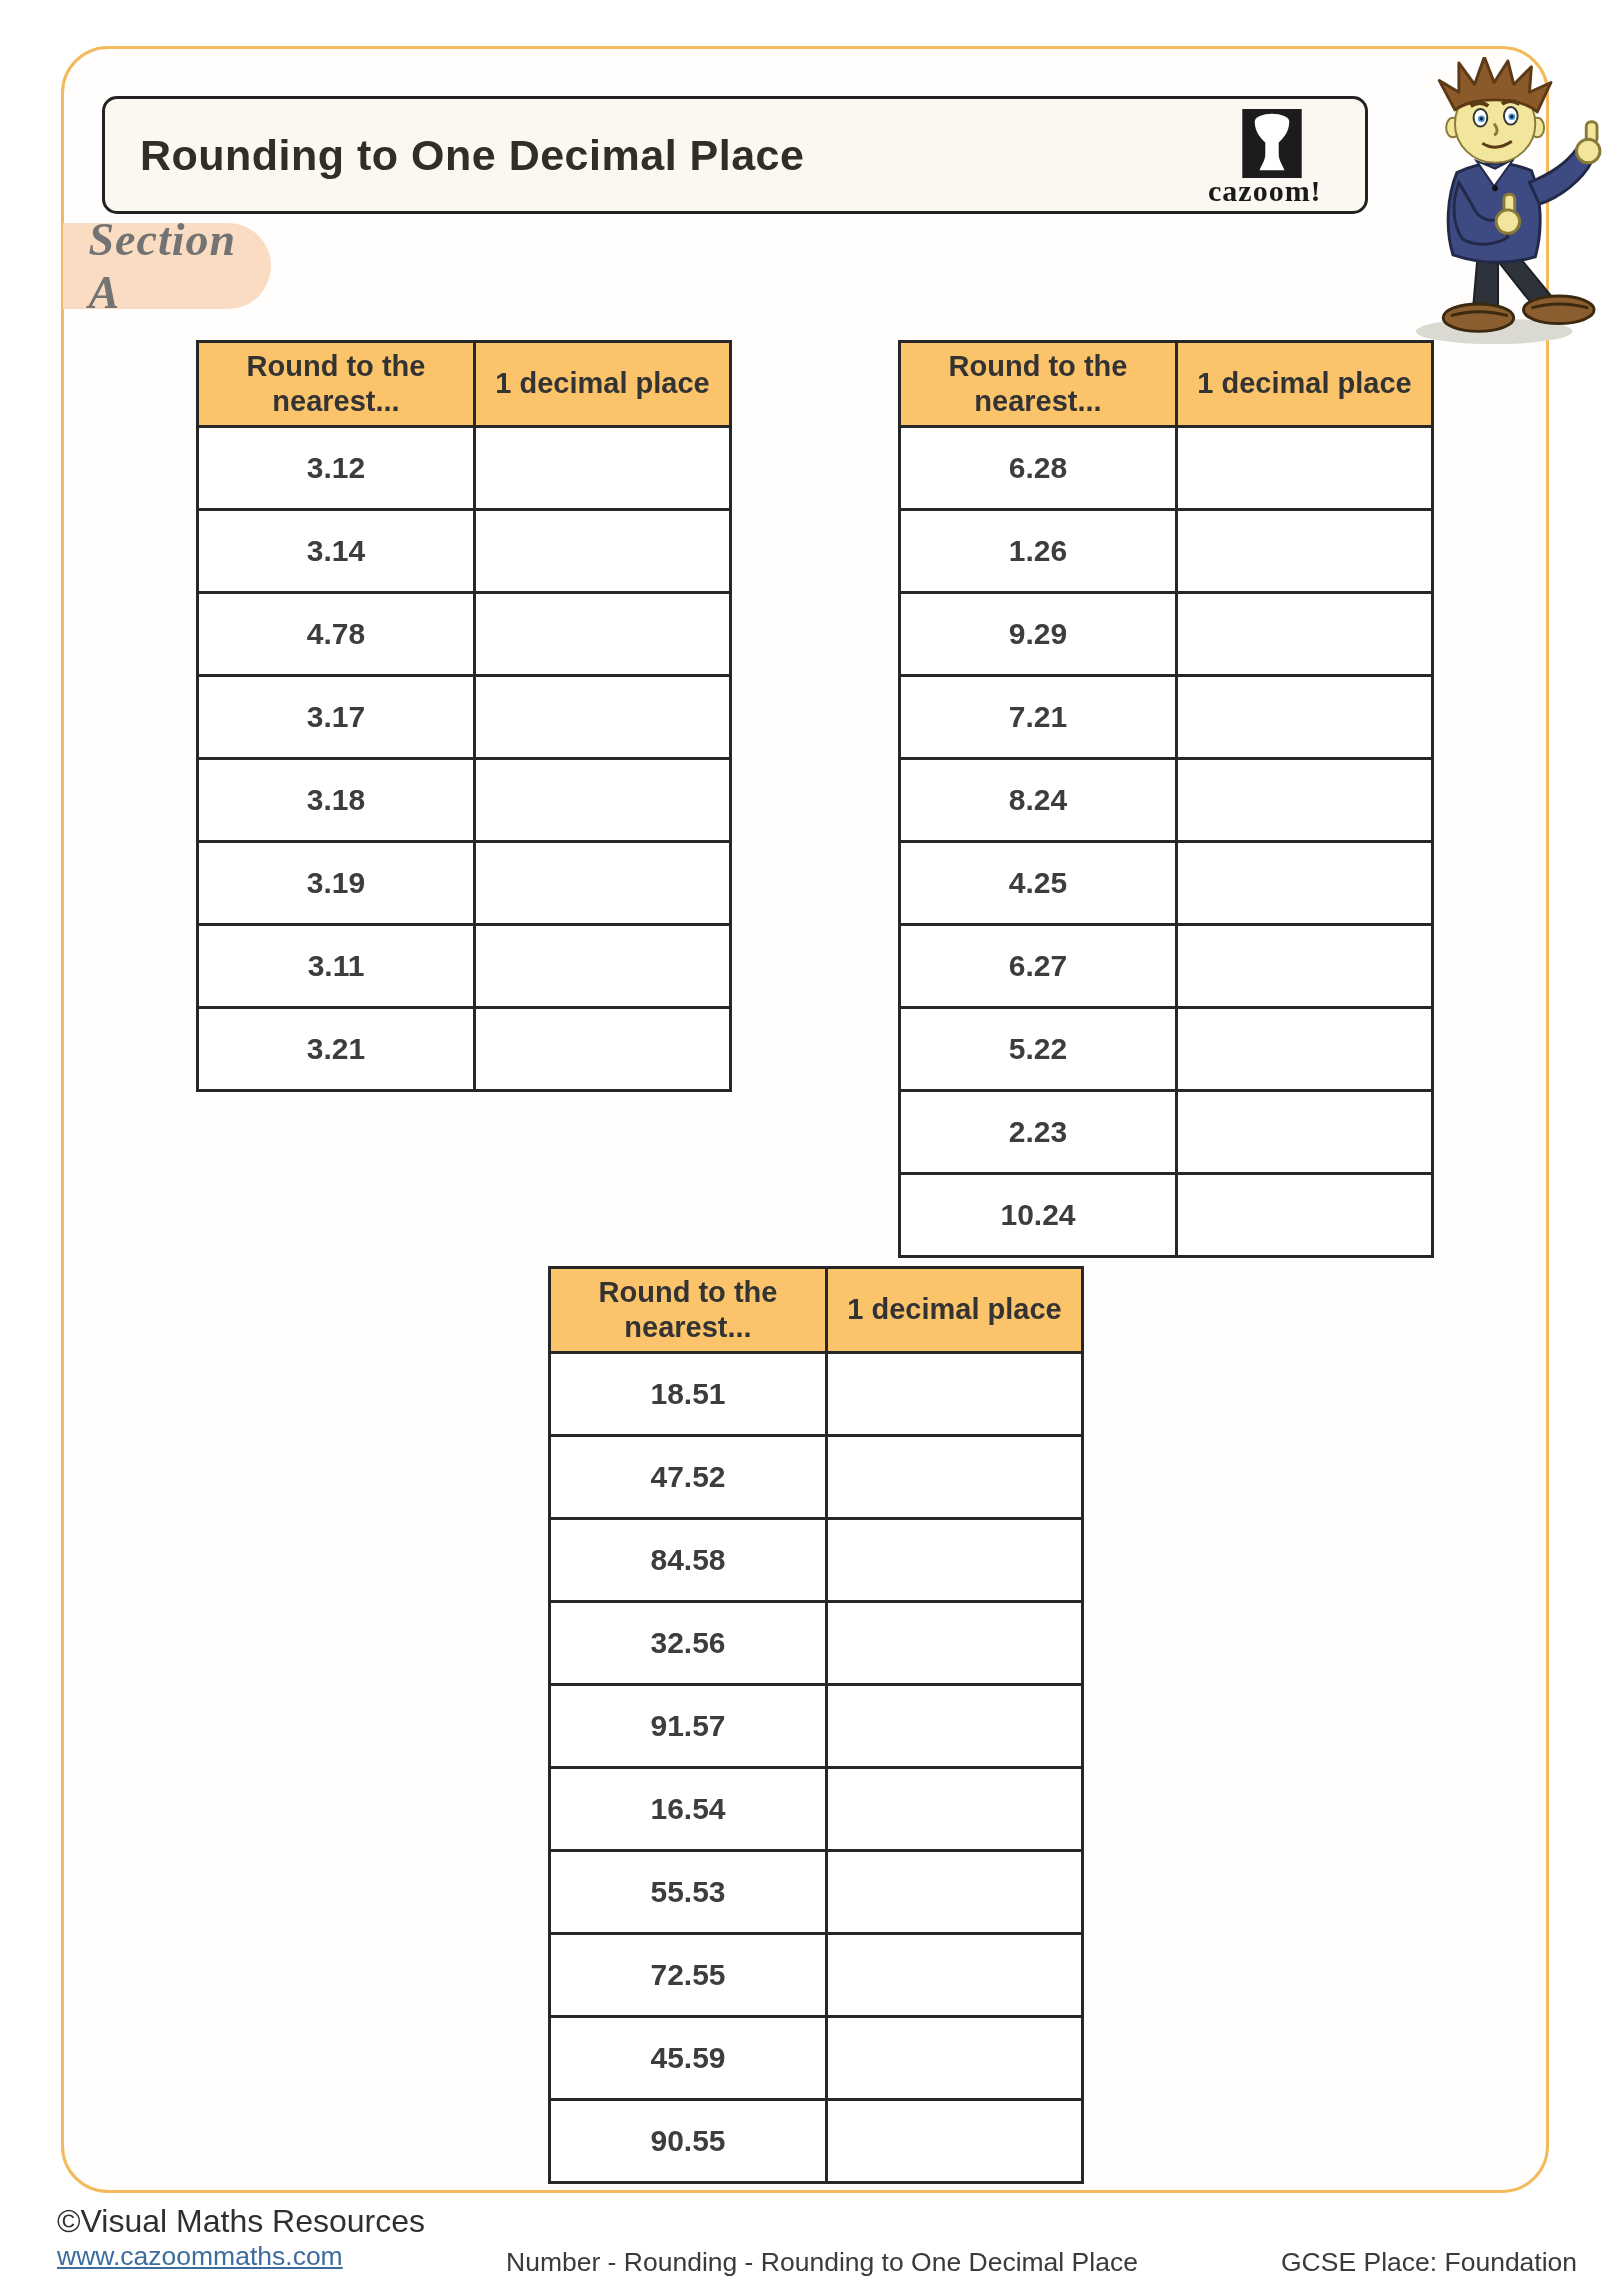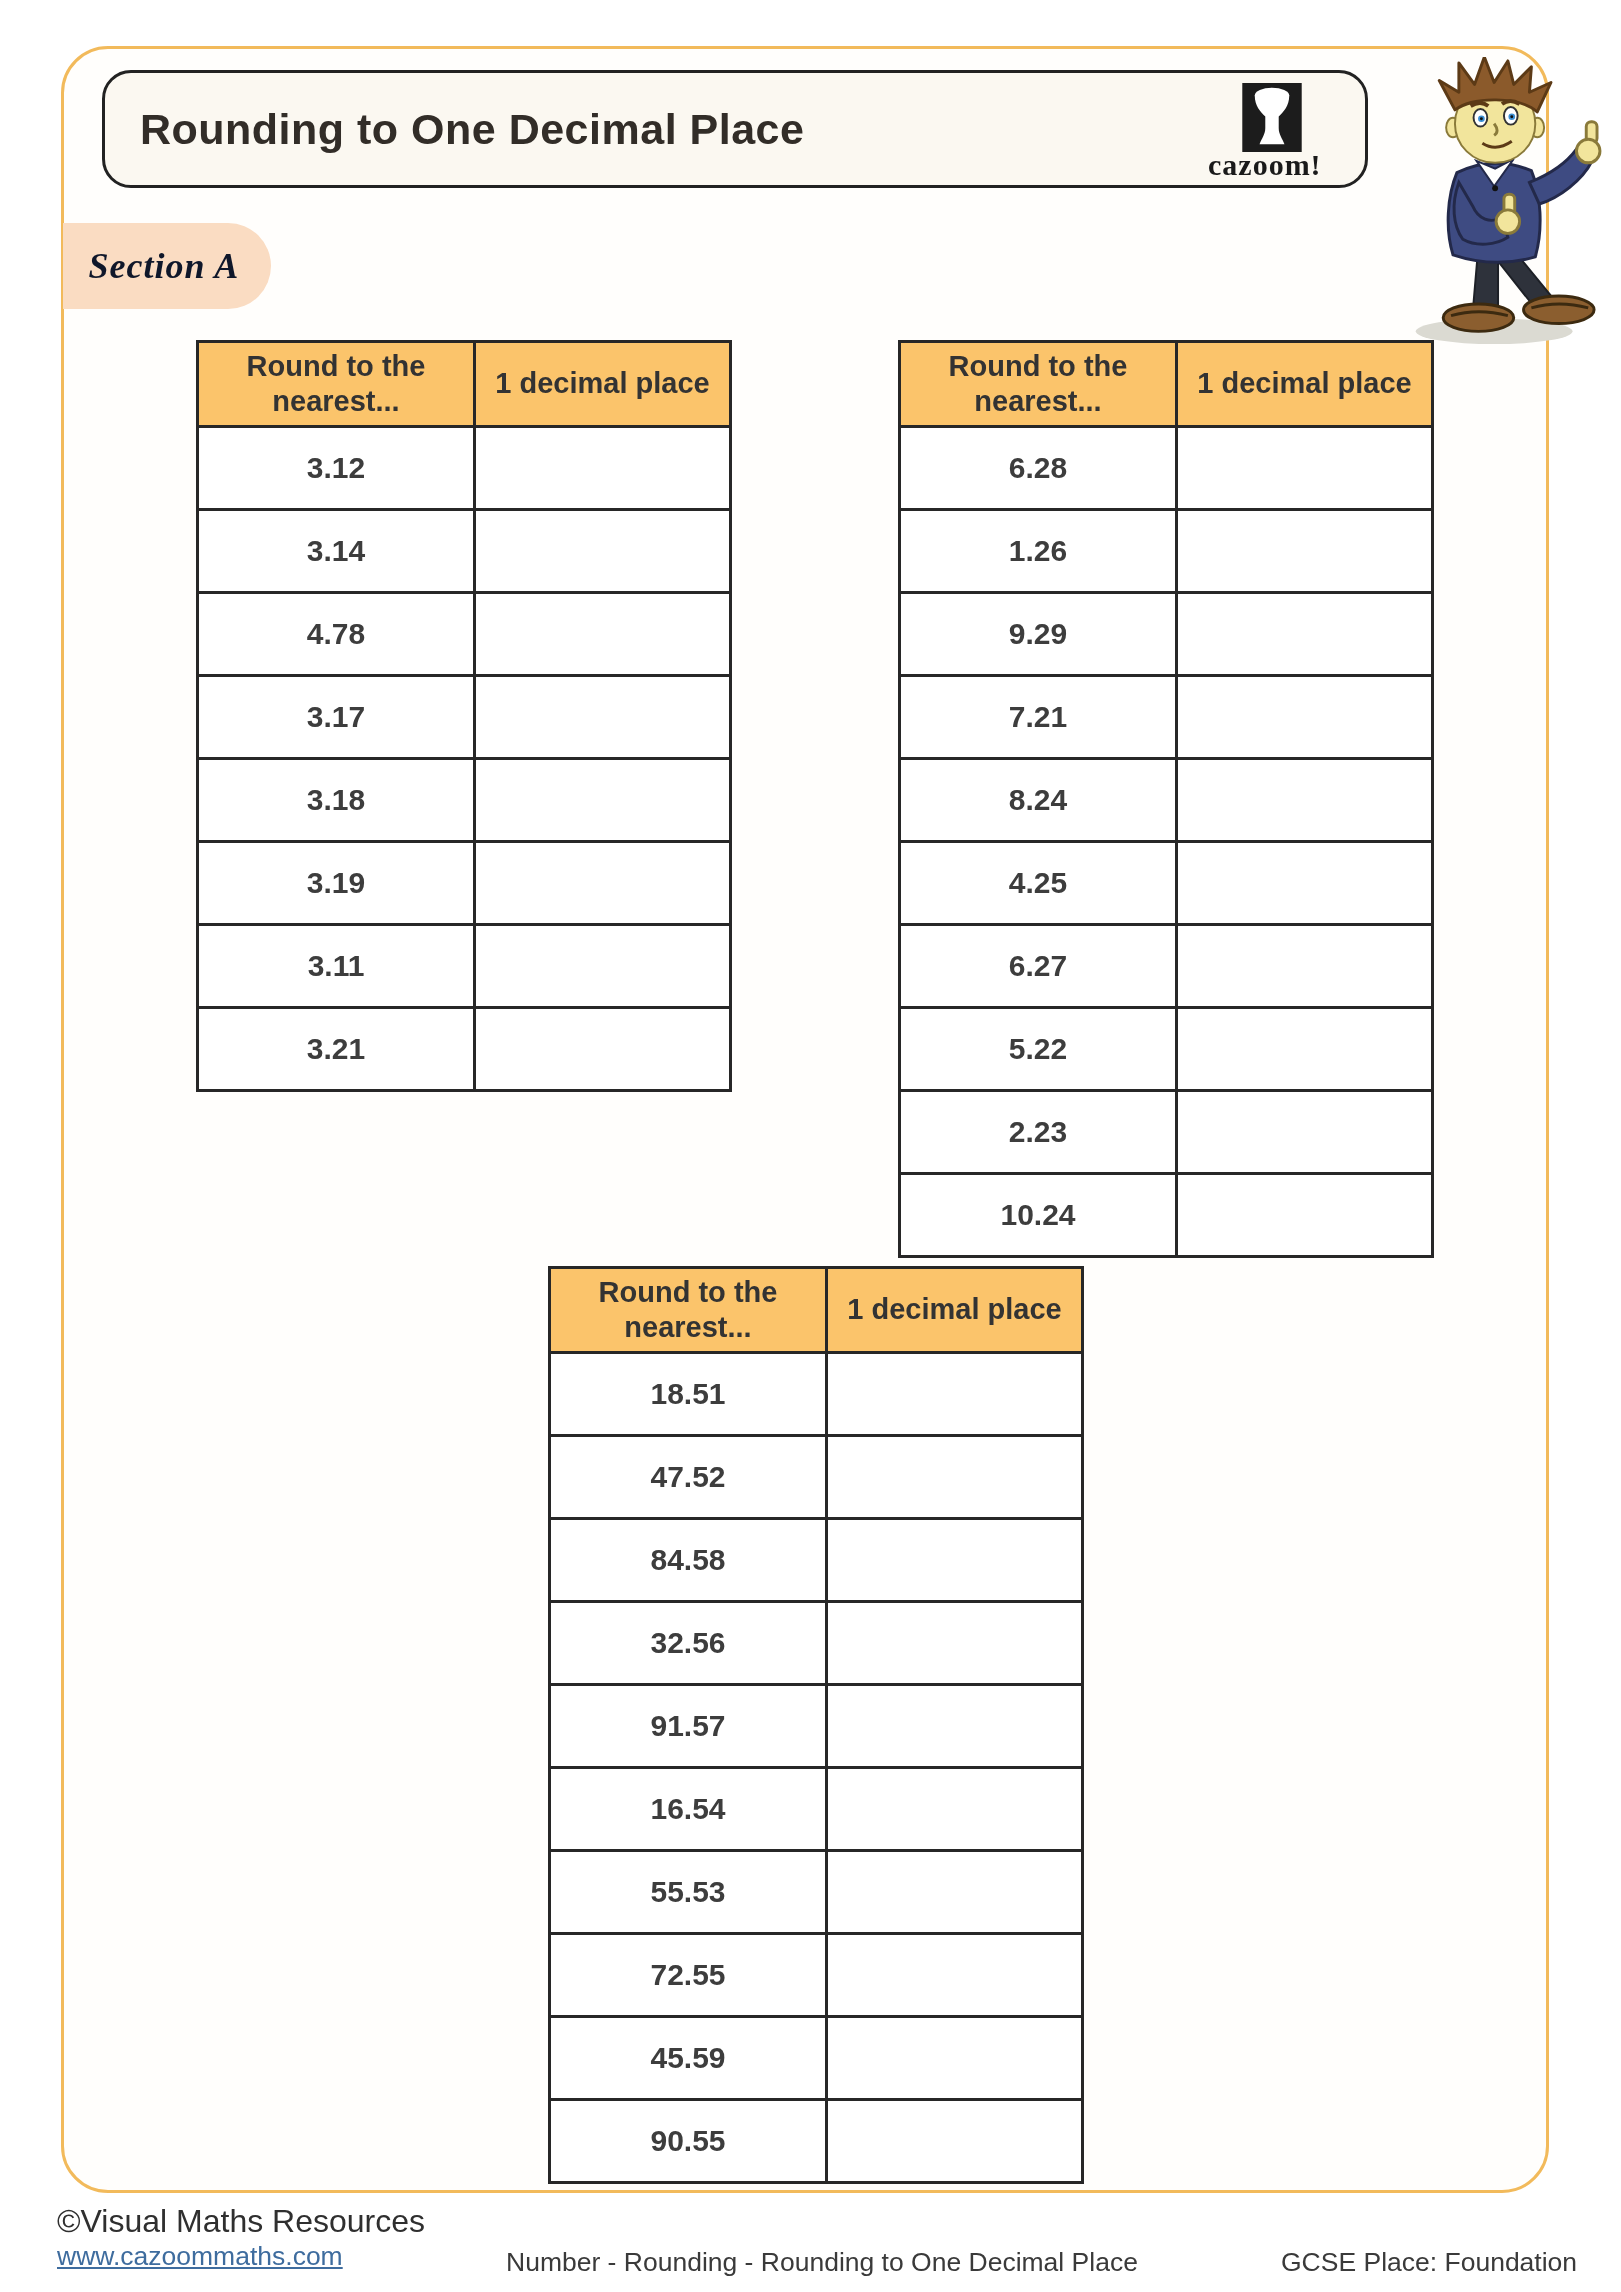--- a/index.html
+++ b/index.html
@@ -17,10 +17,10 @@
     background:#fffefc;
   }
   .title-box{
-    position:absolute;left:102px;top:70px;width:1260px;height:112px;
+    position:absolute;left:102px;top:96px;width:1260px;height:112px;
     background:var(--cream,#FBF8F1);
     border:3.9px solid #222222;
-    border-radius:29px;
+    border-radius:15px;
     z-index:2;
   }
   .title-text{

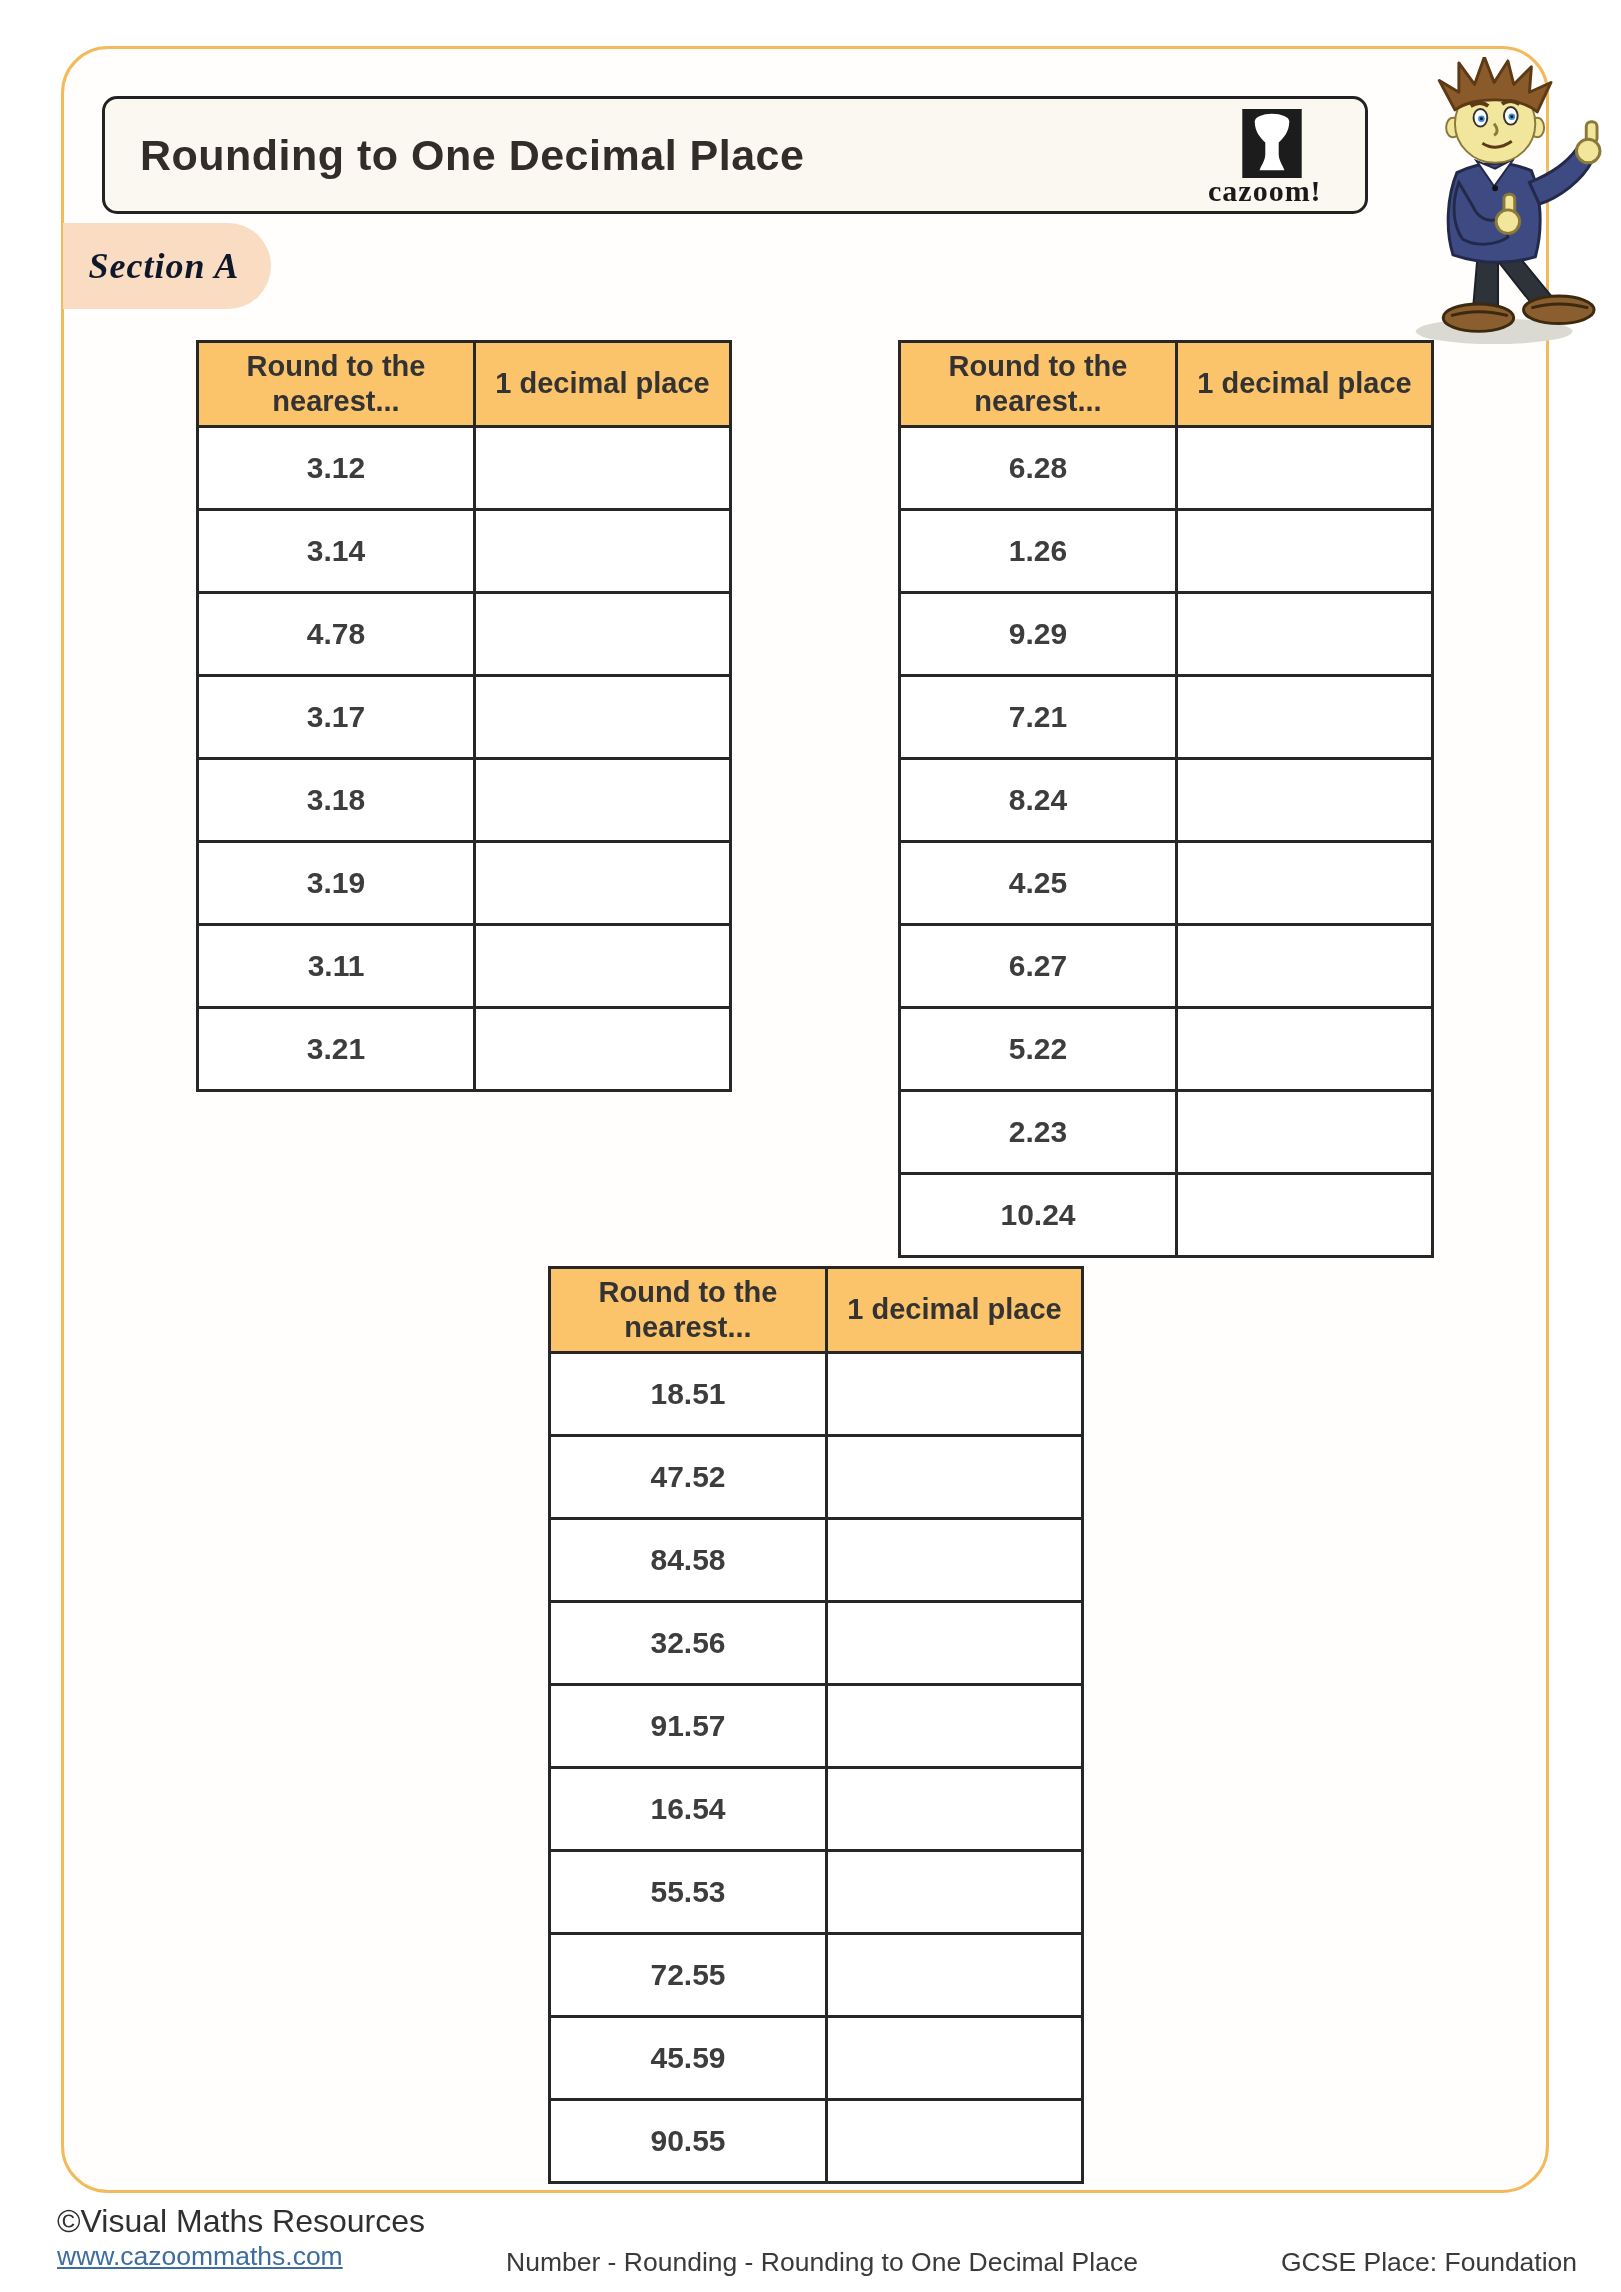--- a/index.html
+++ b/index.html
@@ -47,7 +47,7 @@
   .section-text{
     font-family:"Liberation Serif", serif;
     font-style:italic;font-weight:bold;
-    font-size:36px;color:#0f172a;letter-spacing:1px;
+    font-size:46px;color:#737373;letter-spacing:1px;
   }
   .mascot{
     position:absolute;left:1394px;top:57px;width:214px;height:292px;z-index:5;

